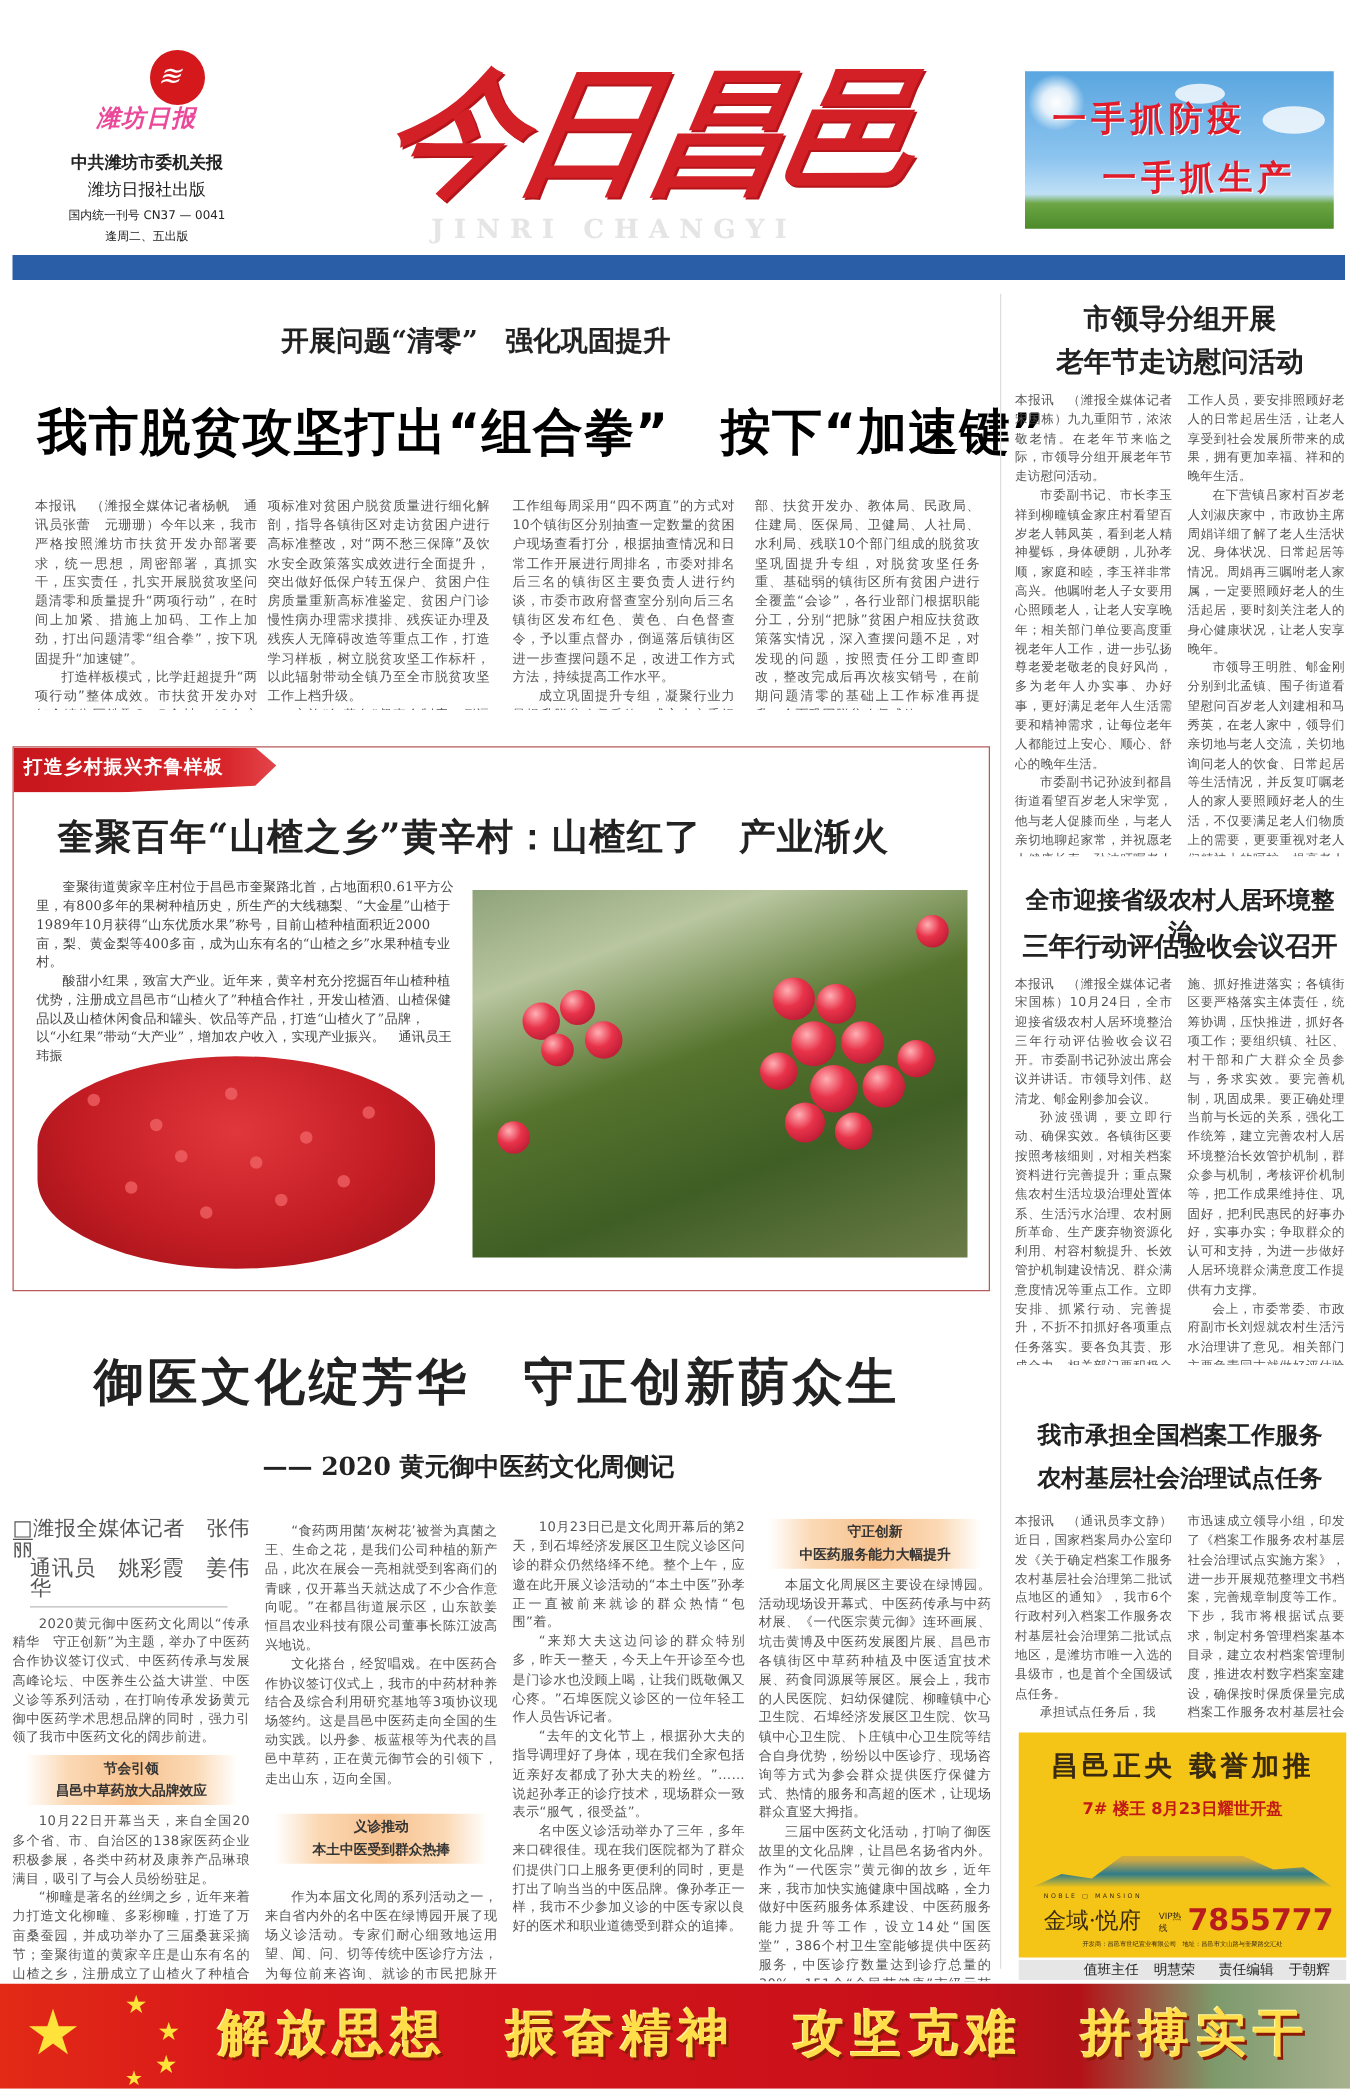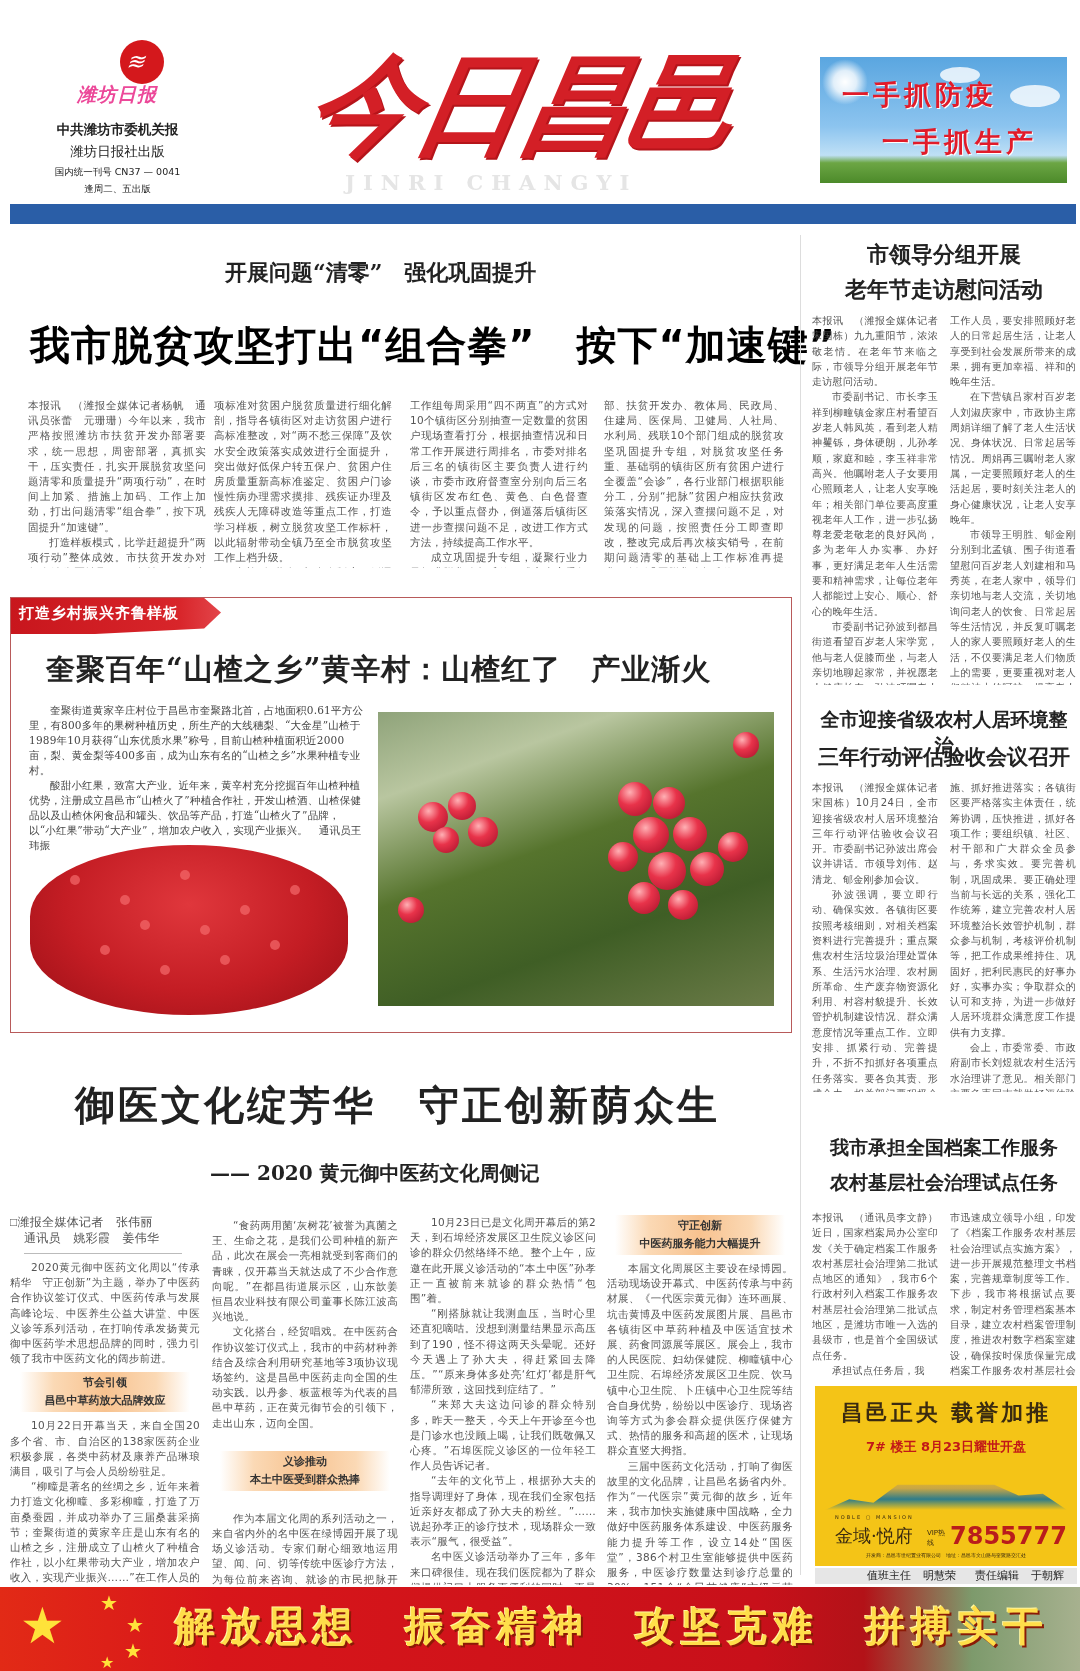--- a/index.html
+++ b/index.html
@@ -188,7 +188,7 @@
 <div class="abs kicker" style="left:210px;top:1160px;font-size:20px;white-space:nowrap;">—— 2020 黄元御中医药文化周侧记</div>
 
 <div class="col" style="left:10px;top:1215px;width:190px;height:370px;">
-  <div class="body-text" style="font-size:12px;line-height:16px;font-family:Liberation Mono, monospace;">
+  <div class="body-text" style="font-size:17px;line-height:16px;">
     <div>□潍报全媒体记者　张伟丽</div>
     <div style="padding-left:14px;">通讯员　姚彩霞　姜伟华</div>
   </div>

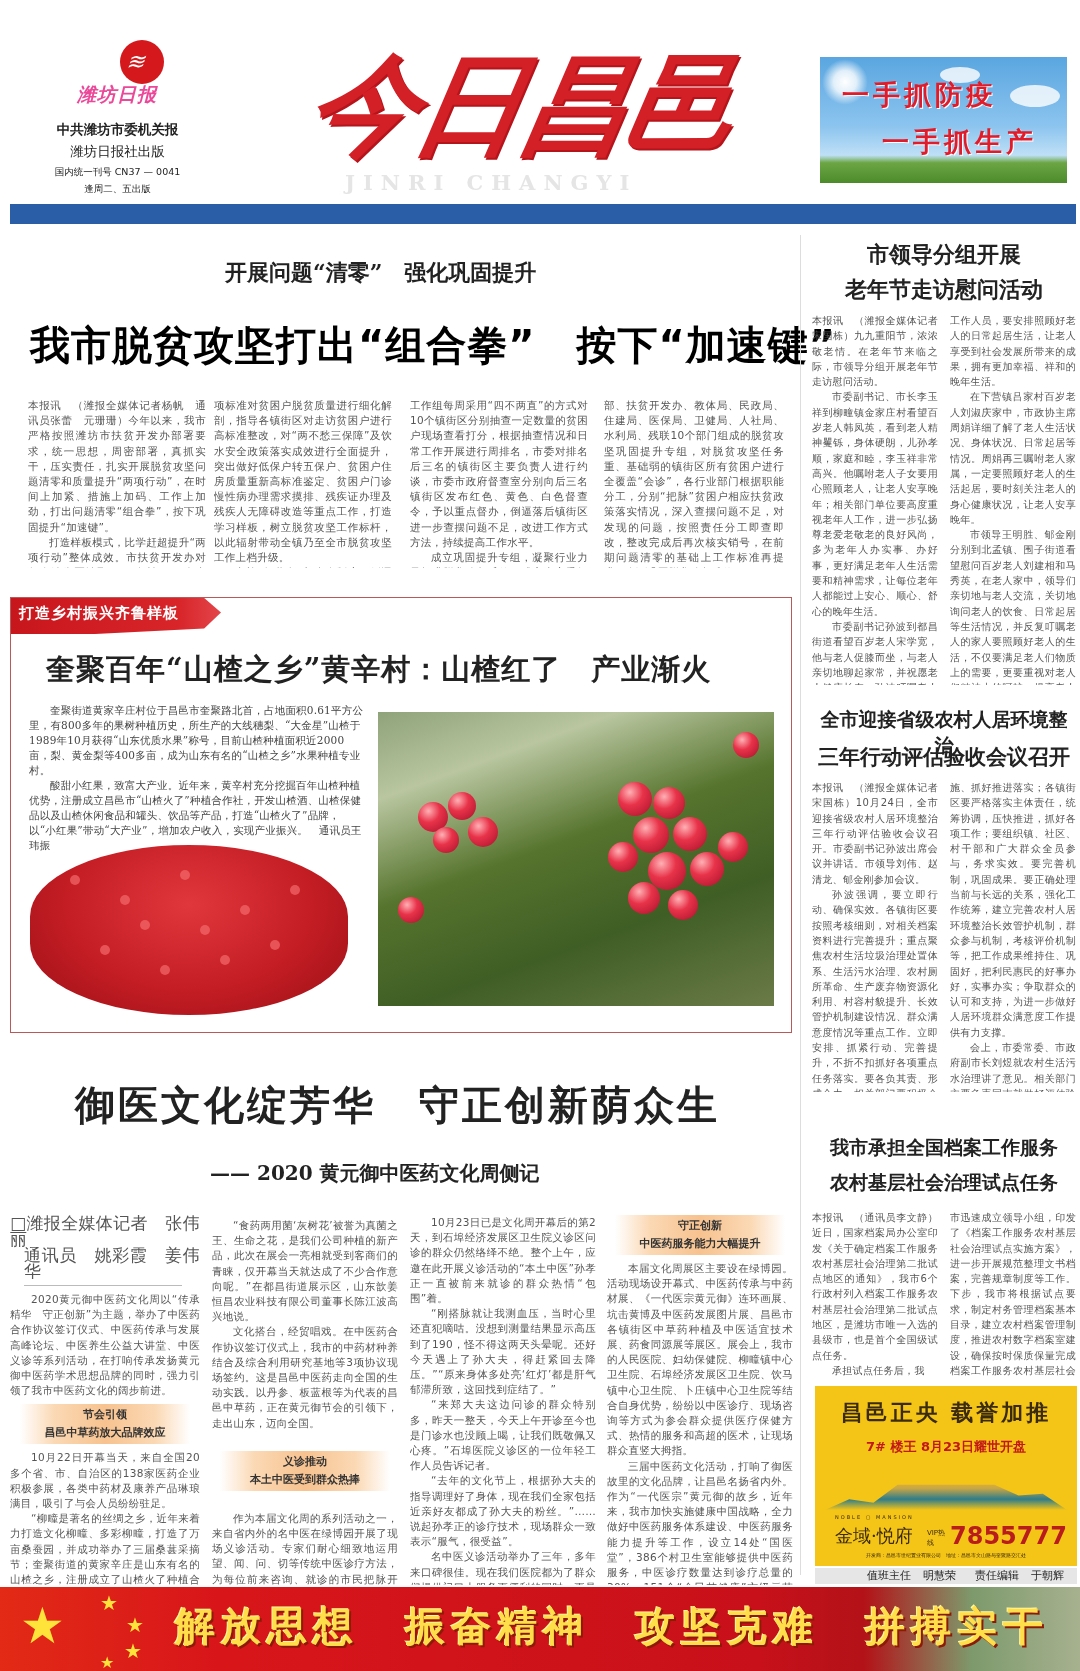--- a/index.html
+++ b/index.html
@@ -223,7 +223,6 @@
 <div class="col" style="left:410px;top:1215px;width:186px;height:370px;">
   <div class="body-text">
     <p>10月23日已是文化周开幕后的第2天，到石埠经济发展区卫生院义诊区问诊的群众仍然络绎不绝。整个上午，应邀在此开展义诊活动的“本土中医”孙孝正一直被前来就诊的群众热情“包围”着。</p>
-    <p>“刚搭脉就让我测血压，当时心里还直犯嘀咕。没想到测量结果显示高压到了190，怪不得这两天头晕呢。还好今天遇上了孙大夫，得赶紧回去降压。”“原来身体多处亮‘红灯’都是肝气郁滞所致，这回找到症结了。”</p>
     <p>“来郑大夫这边问诊的群众特别多，昨天一整天，今天上午开诊至今也是门诊水也没顾上喝，让我们既敬佩又心疼。”石埠医院义诊区的一位年轻工作人员告诉记者。</p>
     <p>“去年的文化节上，根据孙大夫的指导调理好了身体，现在我们全家包括近亲好友都成了孙大夫的粉丝。”……说起孙孝正的诊疗技术，现场群众一致表示“服气，很受益”。</p>
     <p>名中医义诊活动举办了三年，多年来口碑很佳。现在我们医院都为了群众们提供门口上服务更便利的同时，更是打出了响当当的中医品牌。像孙孝正一样，我市不少参加义诊的中医专家以良好的医术和职业道德受到群众的追捧。</p>

